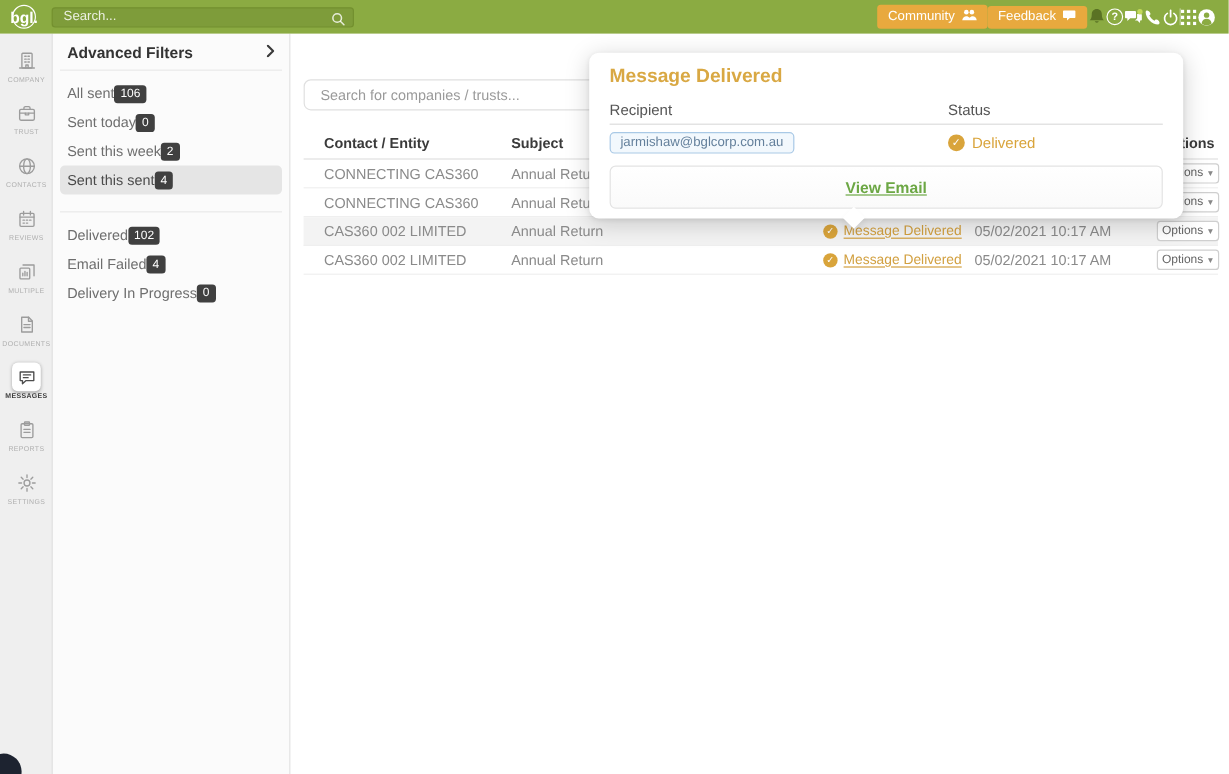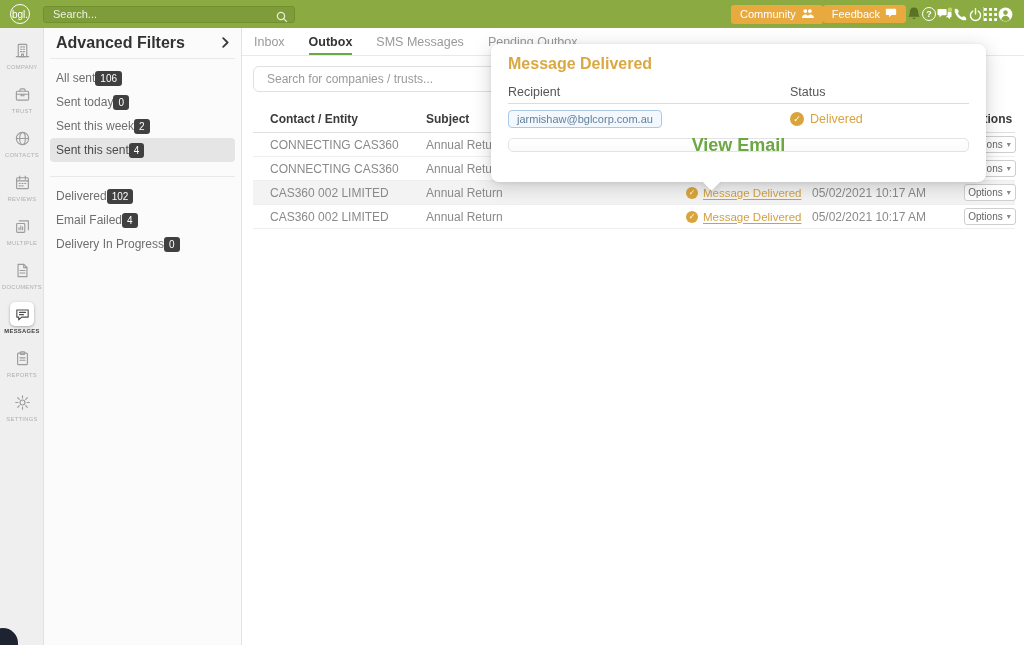--- a/index.html
+++ b/index.html
@@ -11,7 +11,7 @@
   .header { position:absolute; top:0; left:0; width:1024px; height:28px;
     background:#8BAB42; display:flex; align-items:center; z-index:15; }
   .logo { margin-left:10px; width:20px; height:20px; border:1.6px solid #fff; border-radius:50%;
-    color:#fff; font-size:10px; font-weight:normal; display:flex; align-items:center; justify-content:center;
+    color:#fff; font-size:13px; font-weight:bold; display:flex; align-items:center; justify-content:center;
     flex:0 0 auto; }
   .hsearch { position:relative; margin-left:13px; width:252px; height:17px;
     background:#7E9C3A; border:1px solid #73902F; border-radius:3px; }

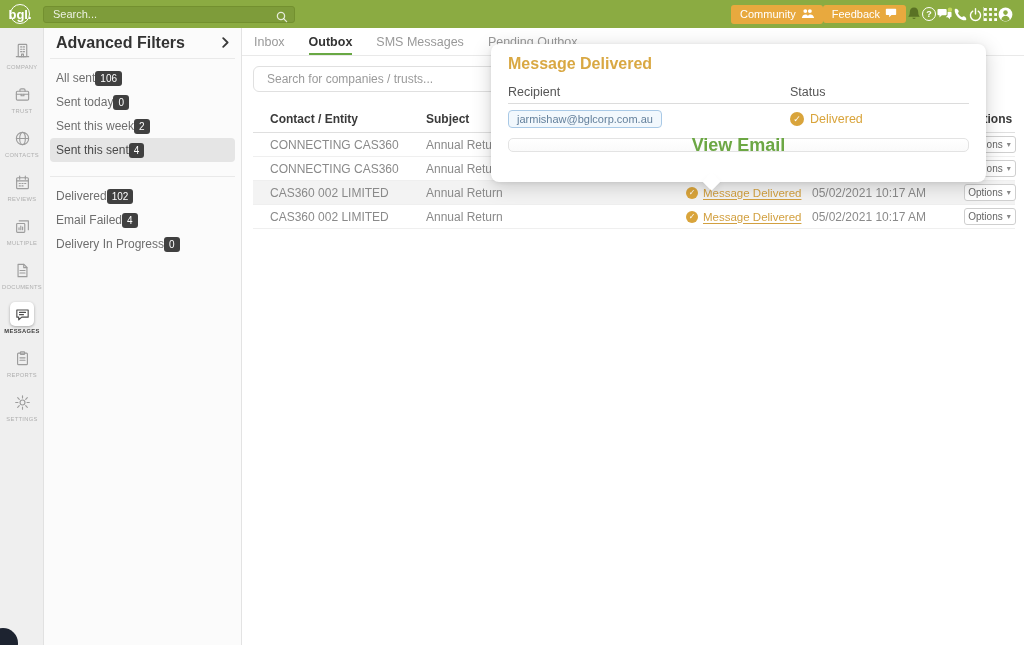--- a/index.html
+++ b/index.html
@@ -43,7 +43,7 @@
   .fpanel { position:absolute; top:28px; left:44px; width:198px; height:617px;
     background:#FBFBFB; border-right:1px solid #E3E3E3; z-index:4; }
   .fhead { height:30px; display:flex; align-items:center; justify-content:space-between;
-    padding:0 12px; font-size:16px; font-weight:bold; color:#333; cursor:pointer;text-align:center; }
+    padding:0 12px; font-size:13px; font-weight:bold; color:#333; cursor:pointer;text-align:center; }
   .fdiv { border-top:1px solid #E9E9E9; margin:0 6px; }
   .fgroup { padding:7px 6px; }
   .fitem { height:24px; border-radius:4px; padding:0 6px; display:flex; align-items:center;

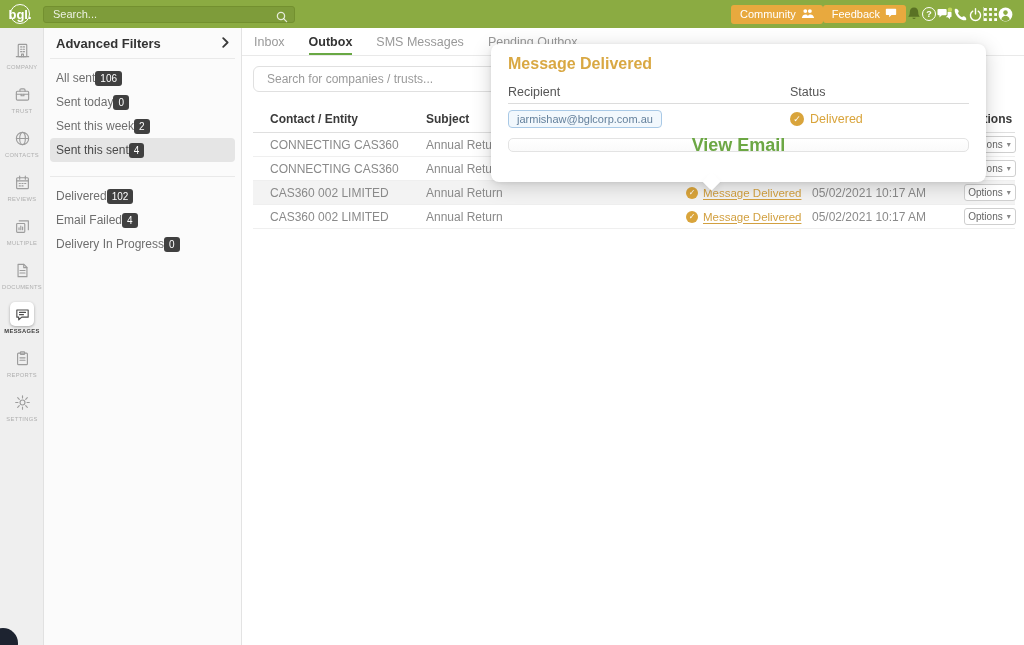--- a/index.html
+++ b/index.html
@@ -329,12 +329,6 @@
   </div>
 
   <div class="main">
-    <div class="tabbar">
-      <div class="tab">Inbox</div>
-      <div class="tab active">Outbox</div>
-      <div class="tab">SMS Messages</div>
-      <div class="tab">Pending Outbox</div>
-    </div>
 
     <input type="text" class="msearch" placeholder="Search for companies / trusts..." style="">
 

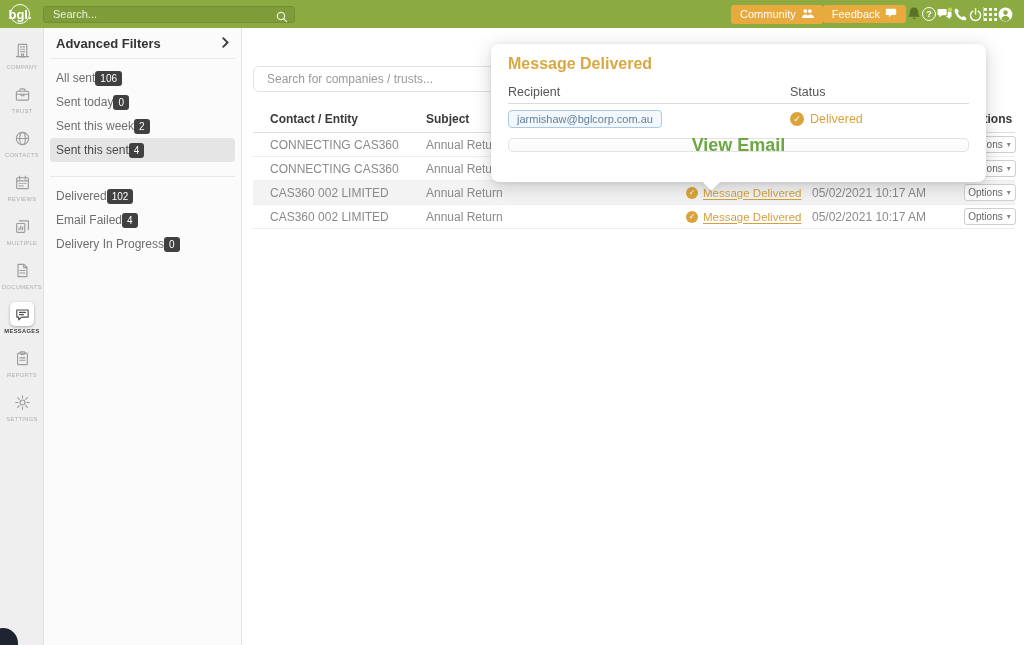--- a/index.html
+++ b/index.html
@@ -98,10 +98,10 @@
   .pstatus { position:absolute; left:299px; top:68px; display:flex; align-items:center; gap:6px;
     color:#D9A43B; font-size:12.5px; }
   .pstatus .chk { width:14px; height:14px; font-size:9px; }
-  .viewbtn { position:absolute; left:17px; right:17px; top:94px; height:14px;
+  .viewbtn { position:absolute; left:17px; right:17px; top:94px; height:36px;
     border:1px solid #E3E3E3; border-radius:5px; background:linear-gradient(#fff,#FAFAFA);
-    color:#6CA744; font-size:18px; font-weight:bold; display:flex; align-items:center;
-    justify-content:center; cursor:pointer; font-family:inherit; }
+    color:#6CA744; font-size:13px; font-weight:bold; display:flex; align-items:center;
+    justify-content:center; cursor:pointer; font-family:inherit;text-decoration:underline; }
 
   .chatcorner { position:absolute; left:-12px; bottom:-13px; width:30px; height:30px; border-radius:50%;
     background:#1D2330; z-index:40; cursor:pointer; }

